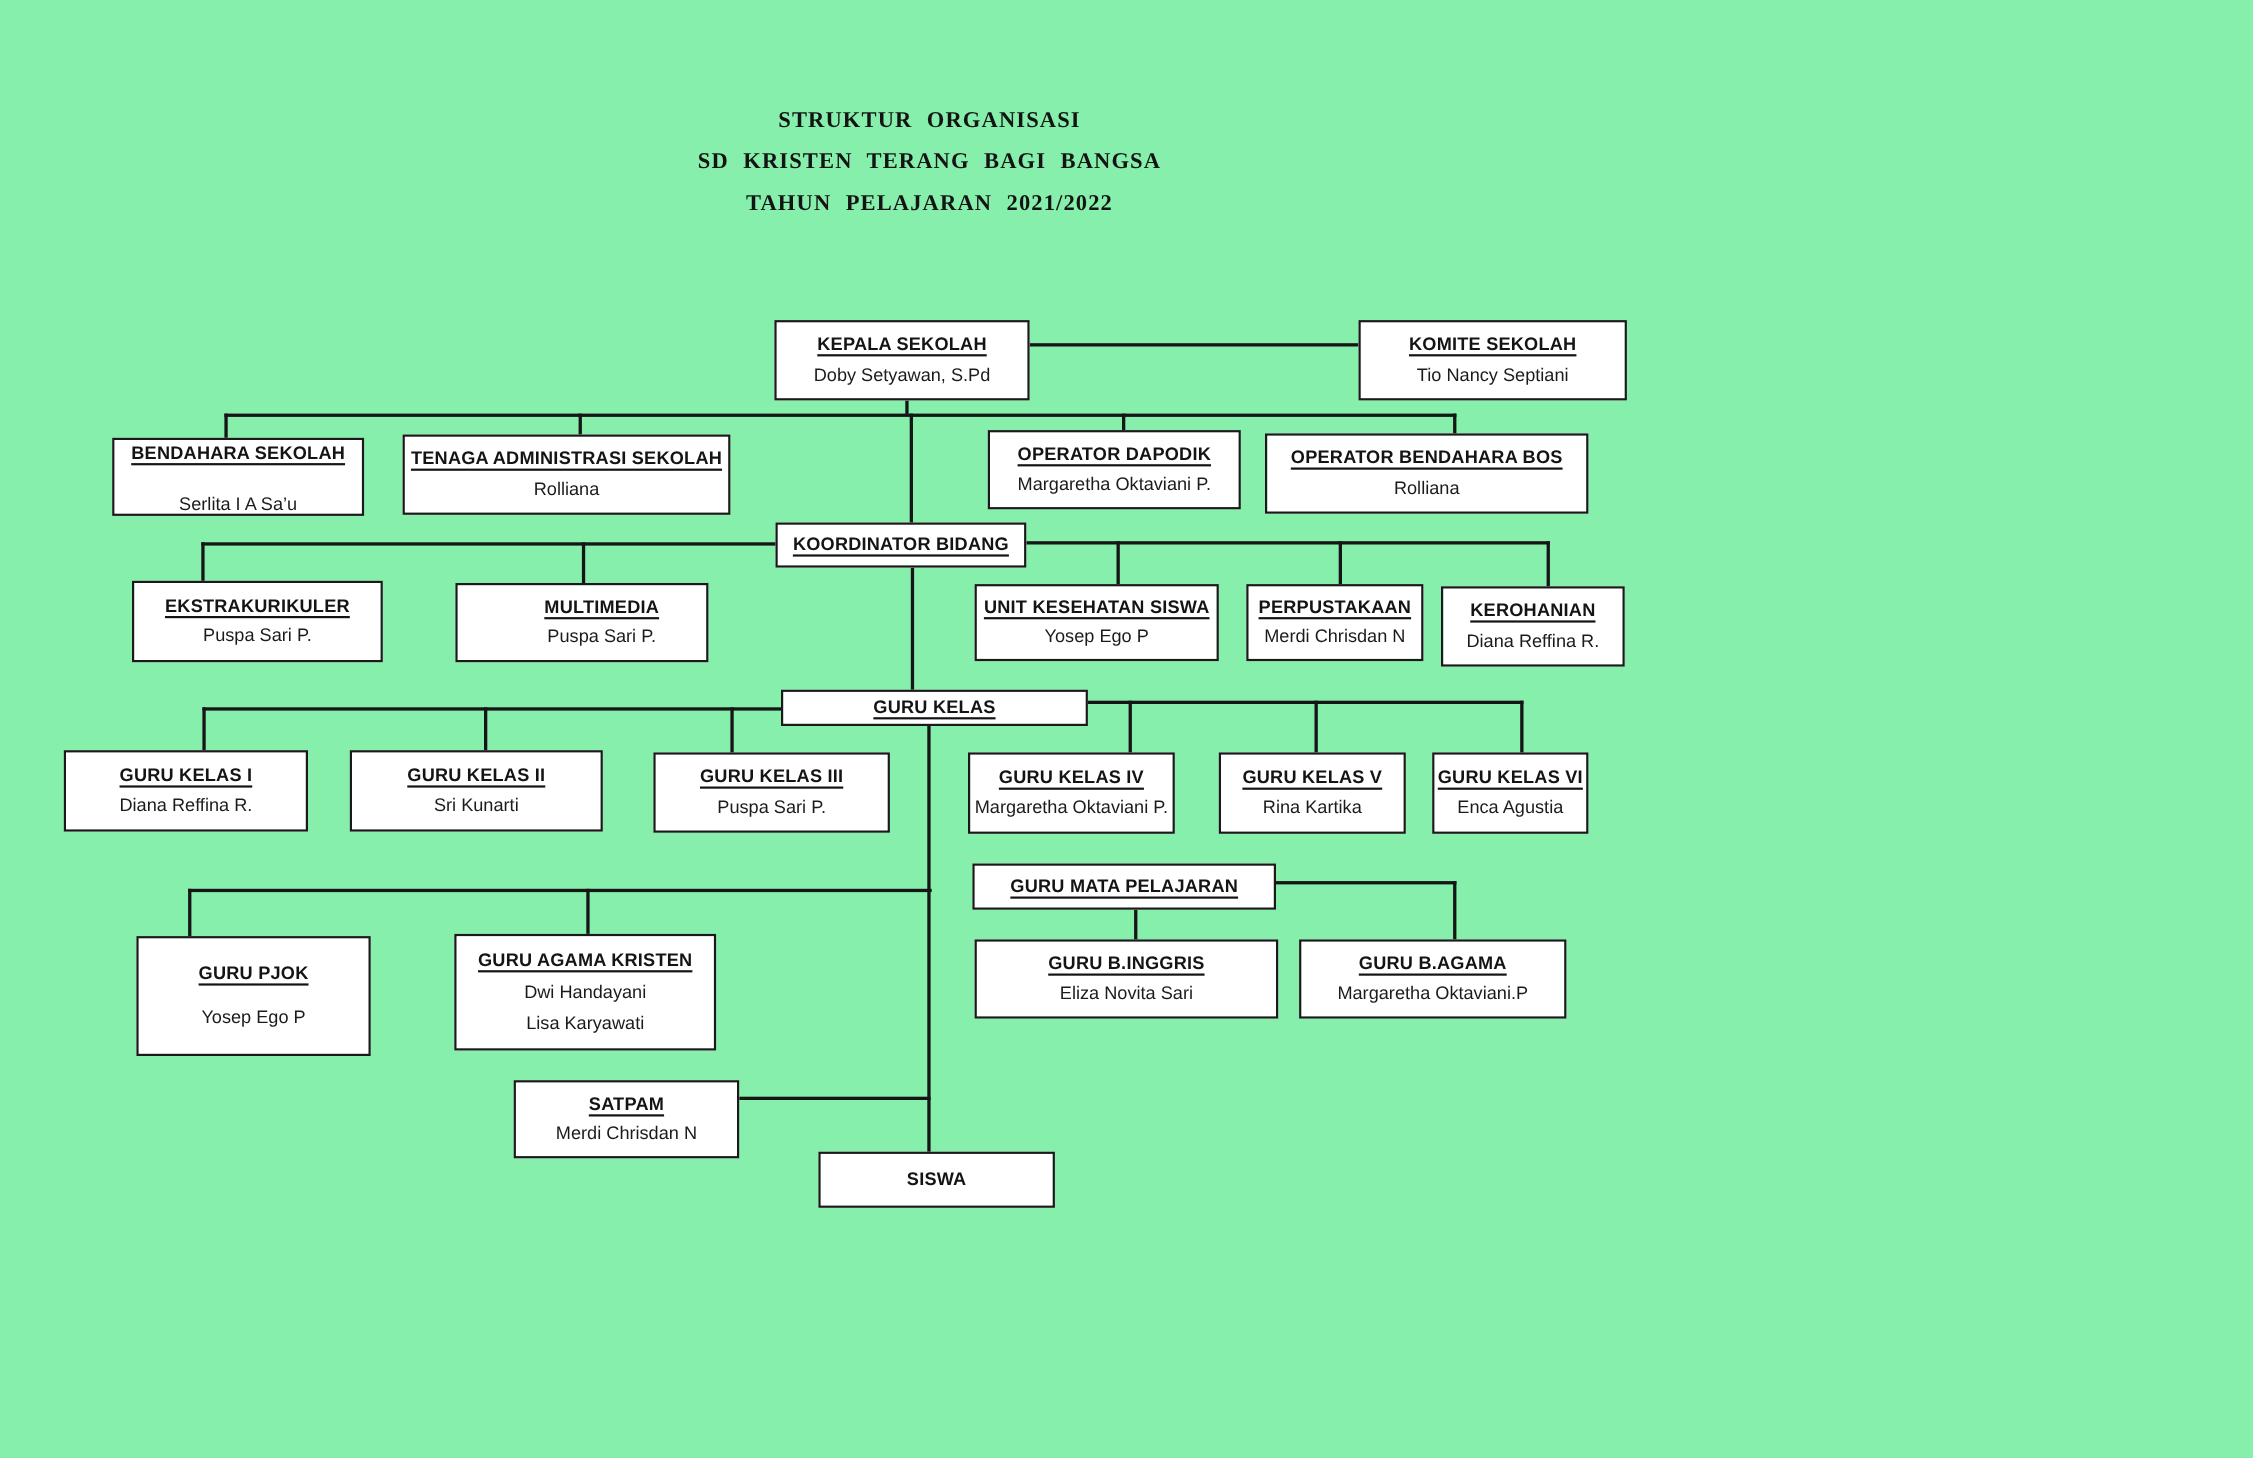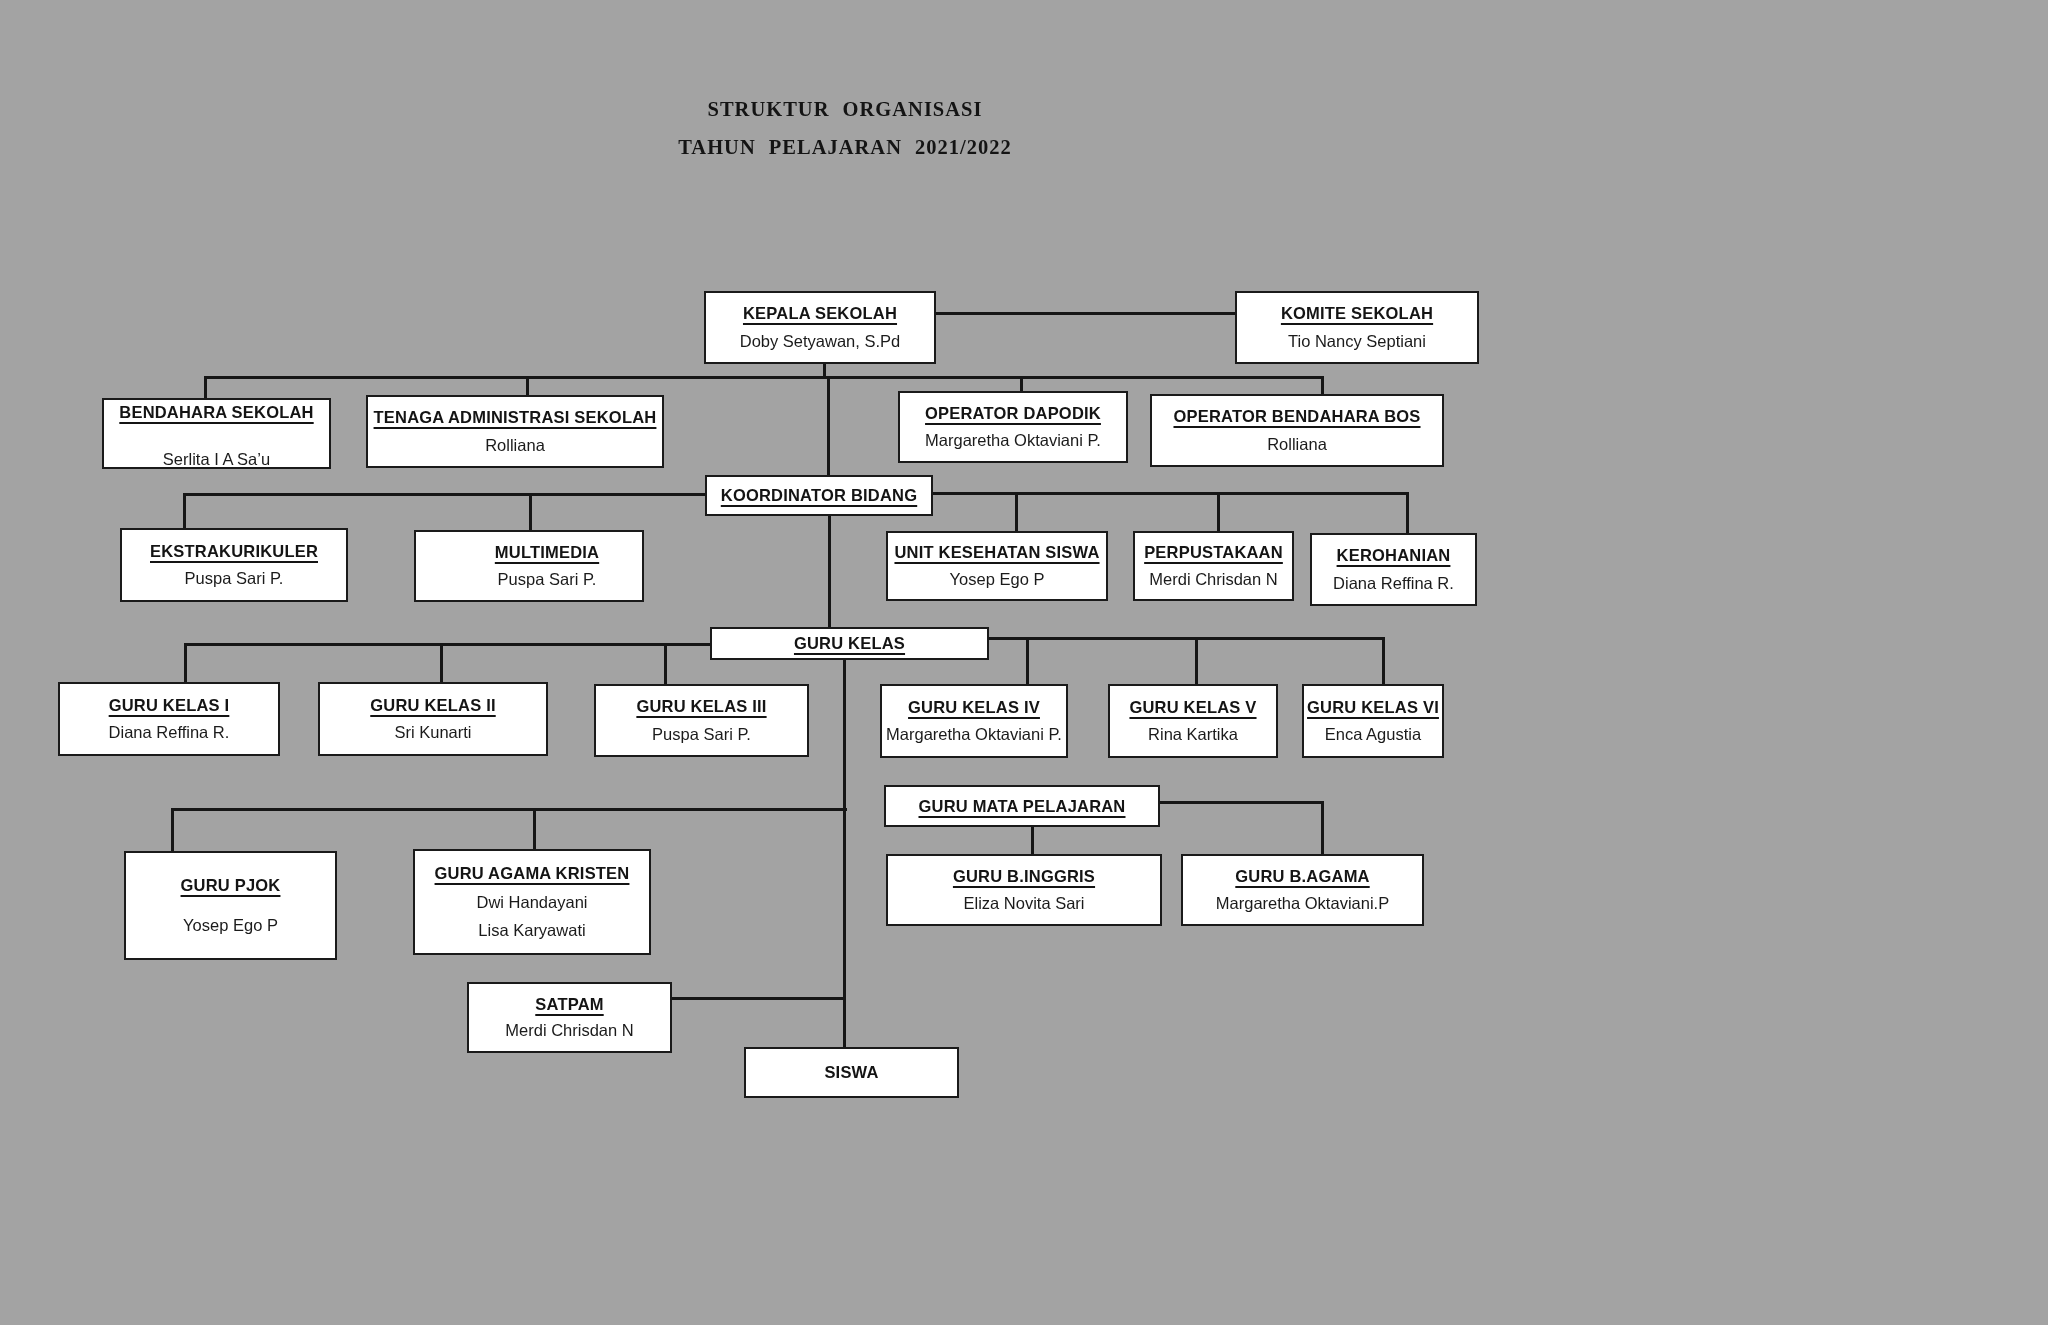--- a/index.html
+++ b/index.html
@@ -11,7 +11,7 @@
     font-family: "Liberation Sans", sans-serif;
     color: #161616;
   }
-  .stage { position: absolute; inset: 0; background: #a3a3a3; }
+  .stage { position: absolute; inset: 0; background: #86efac; }
 
   
   .title-block {

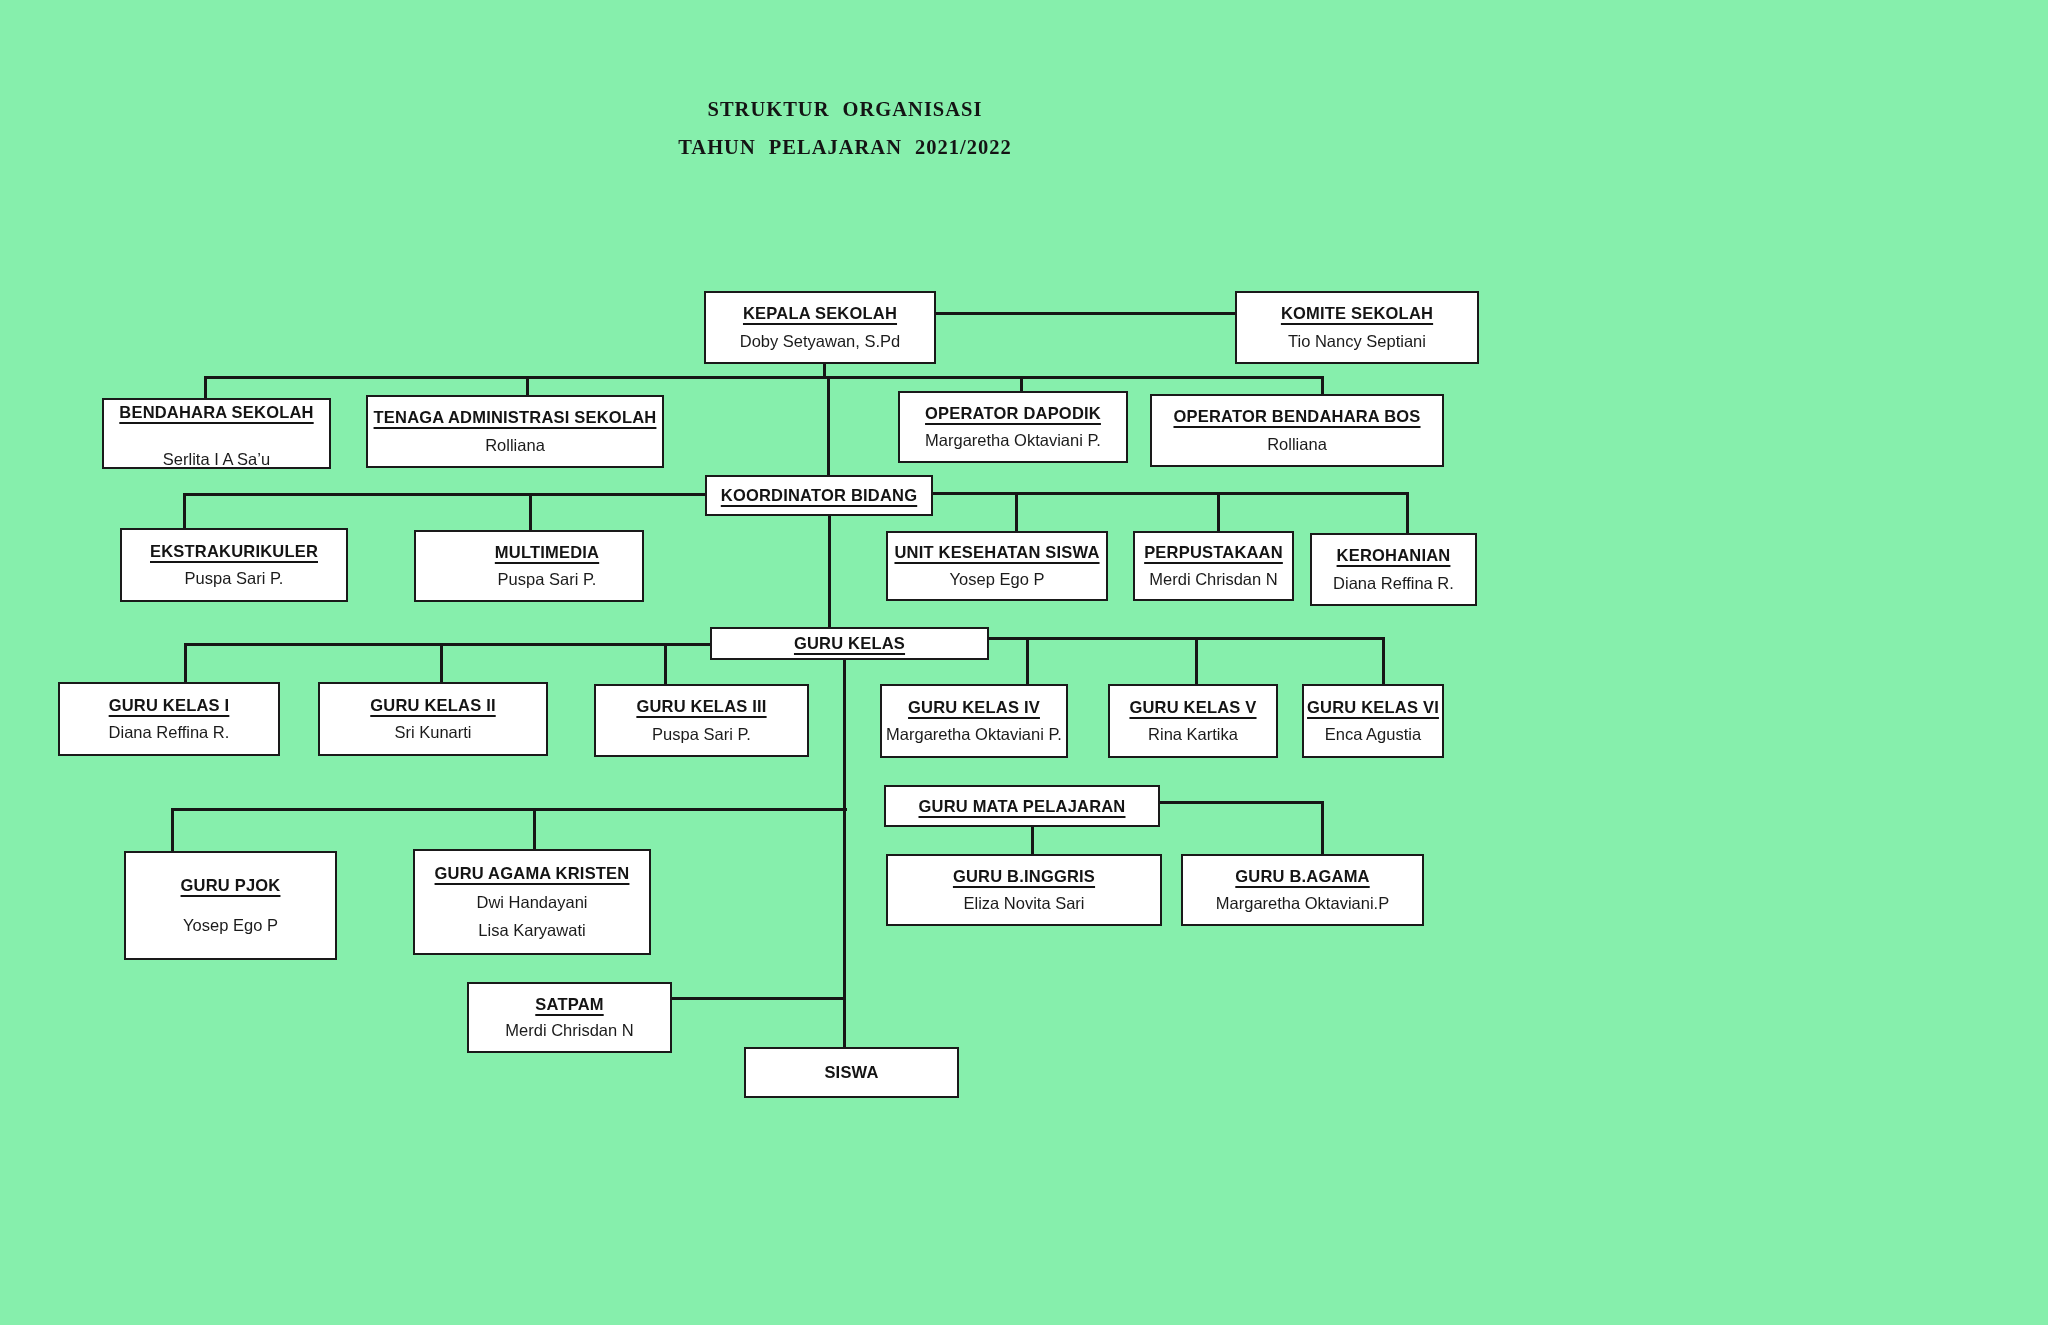--- a/index.html
+++ b/index.html
@@ -69,6 +69,7 @@
 
   <div class="title-block">
     <div>STRUKTUR ORGANISASI</div>
+    <div>SD KRISTEN TERANG BAGI BANGSA</div>
     <div>TAHUN PELAJARAN 2021/2022</div>
   </div>
 

